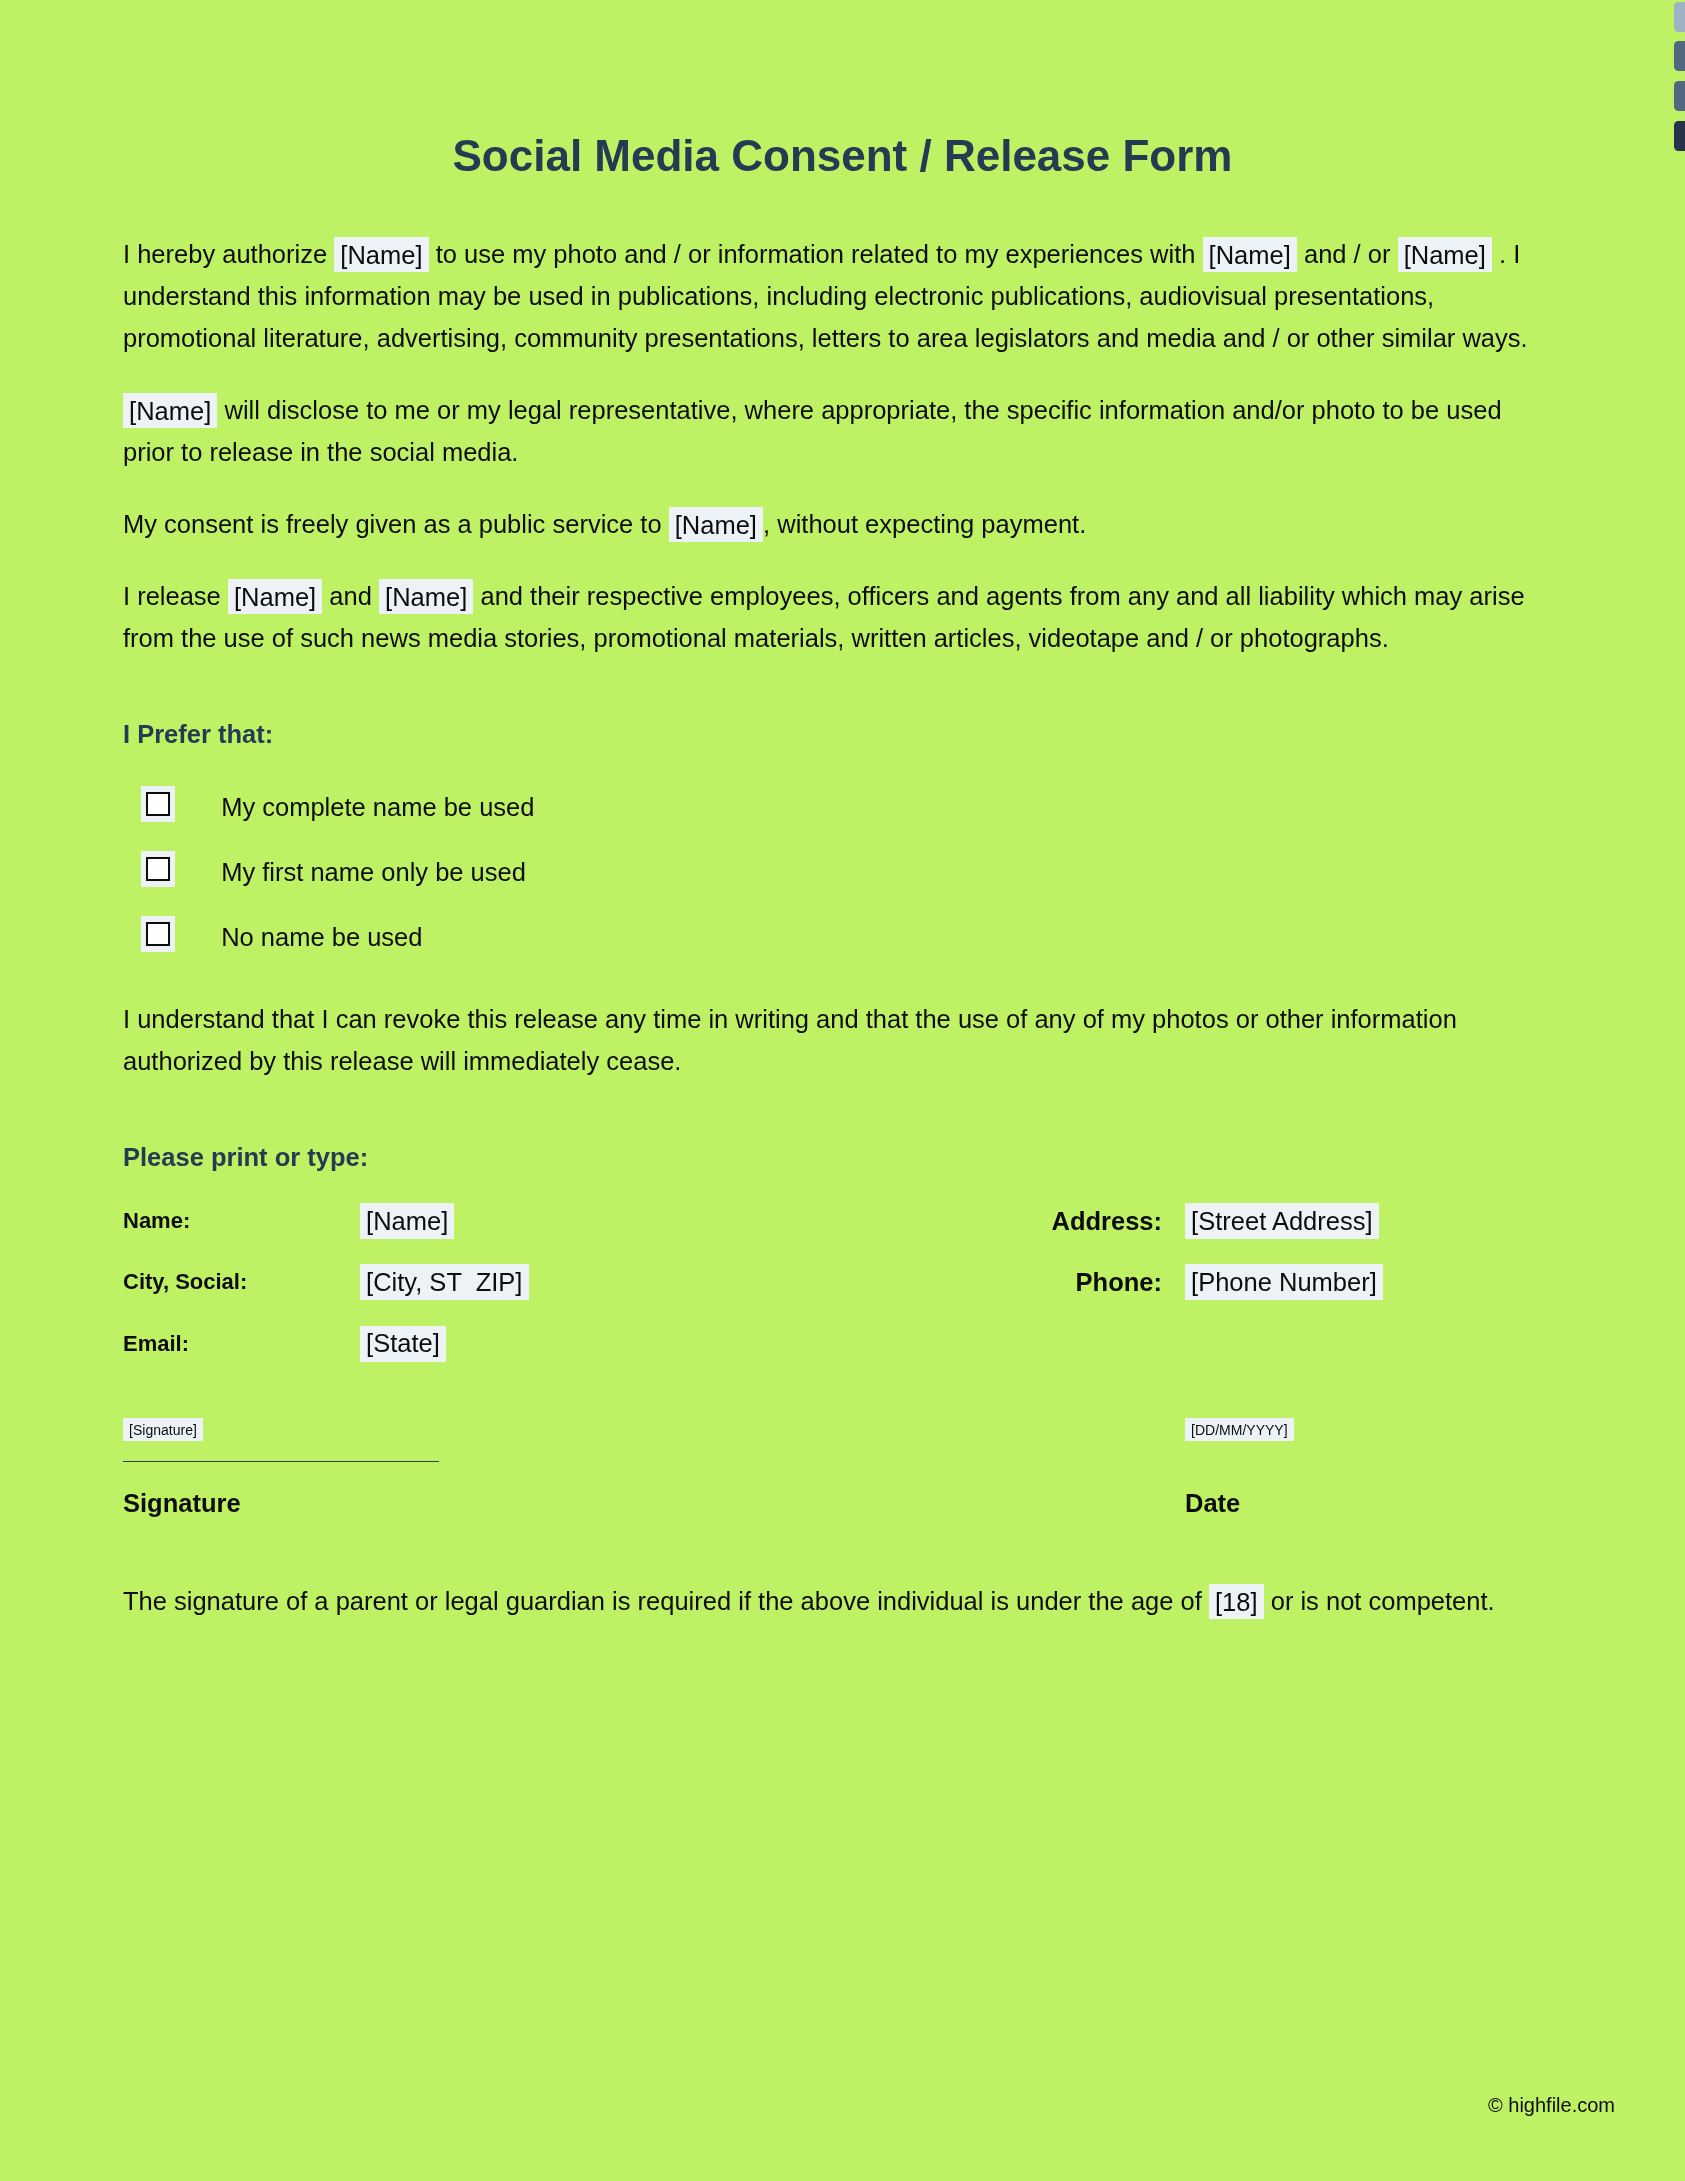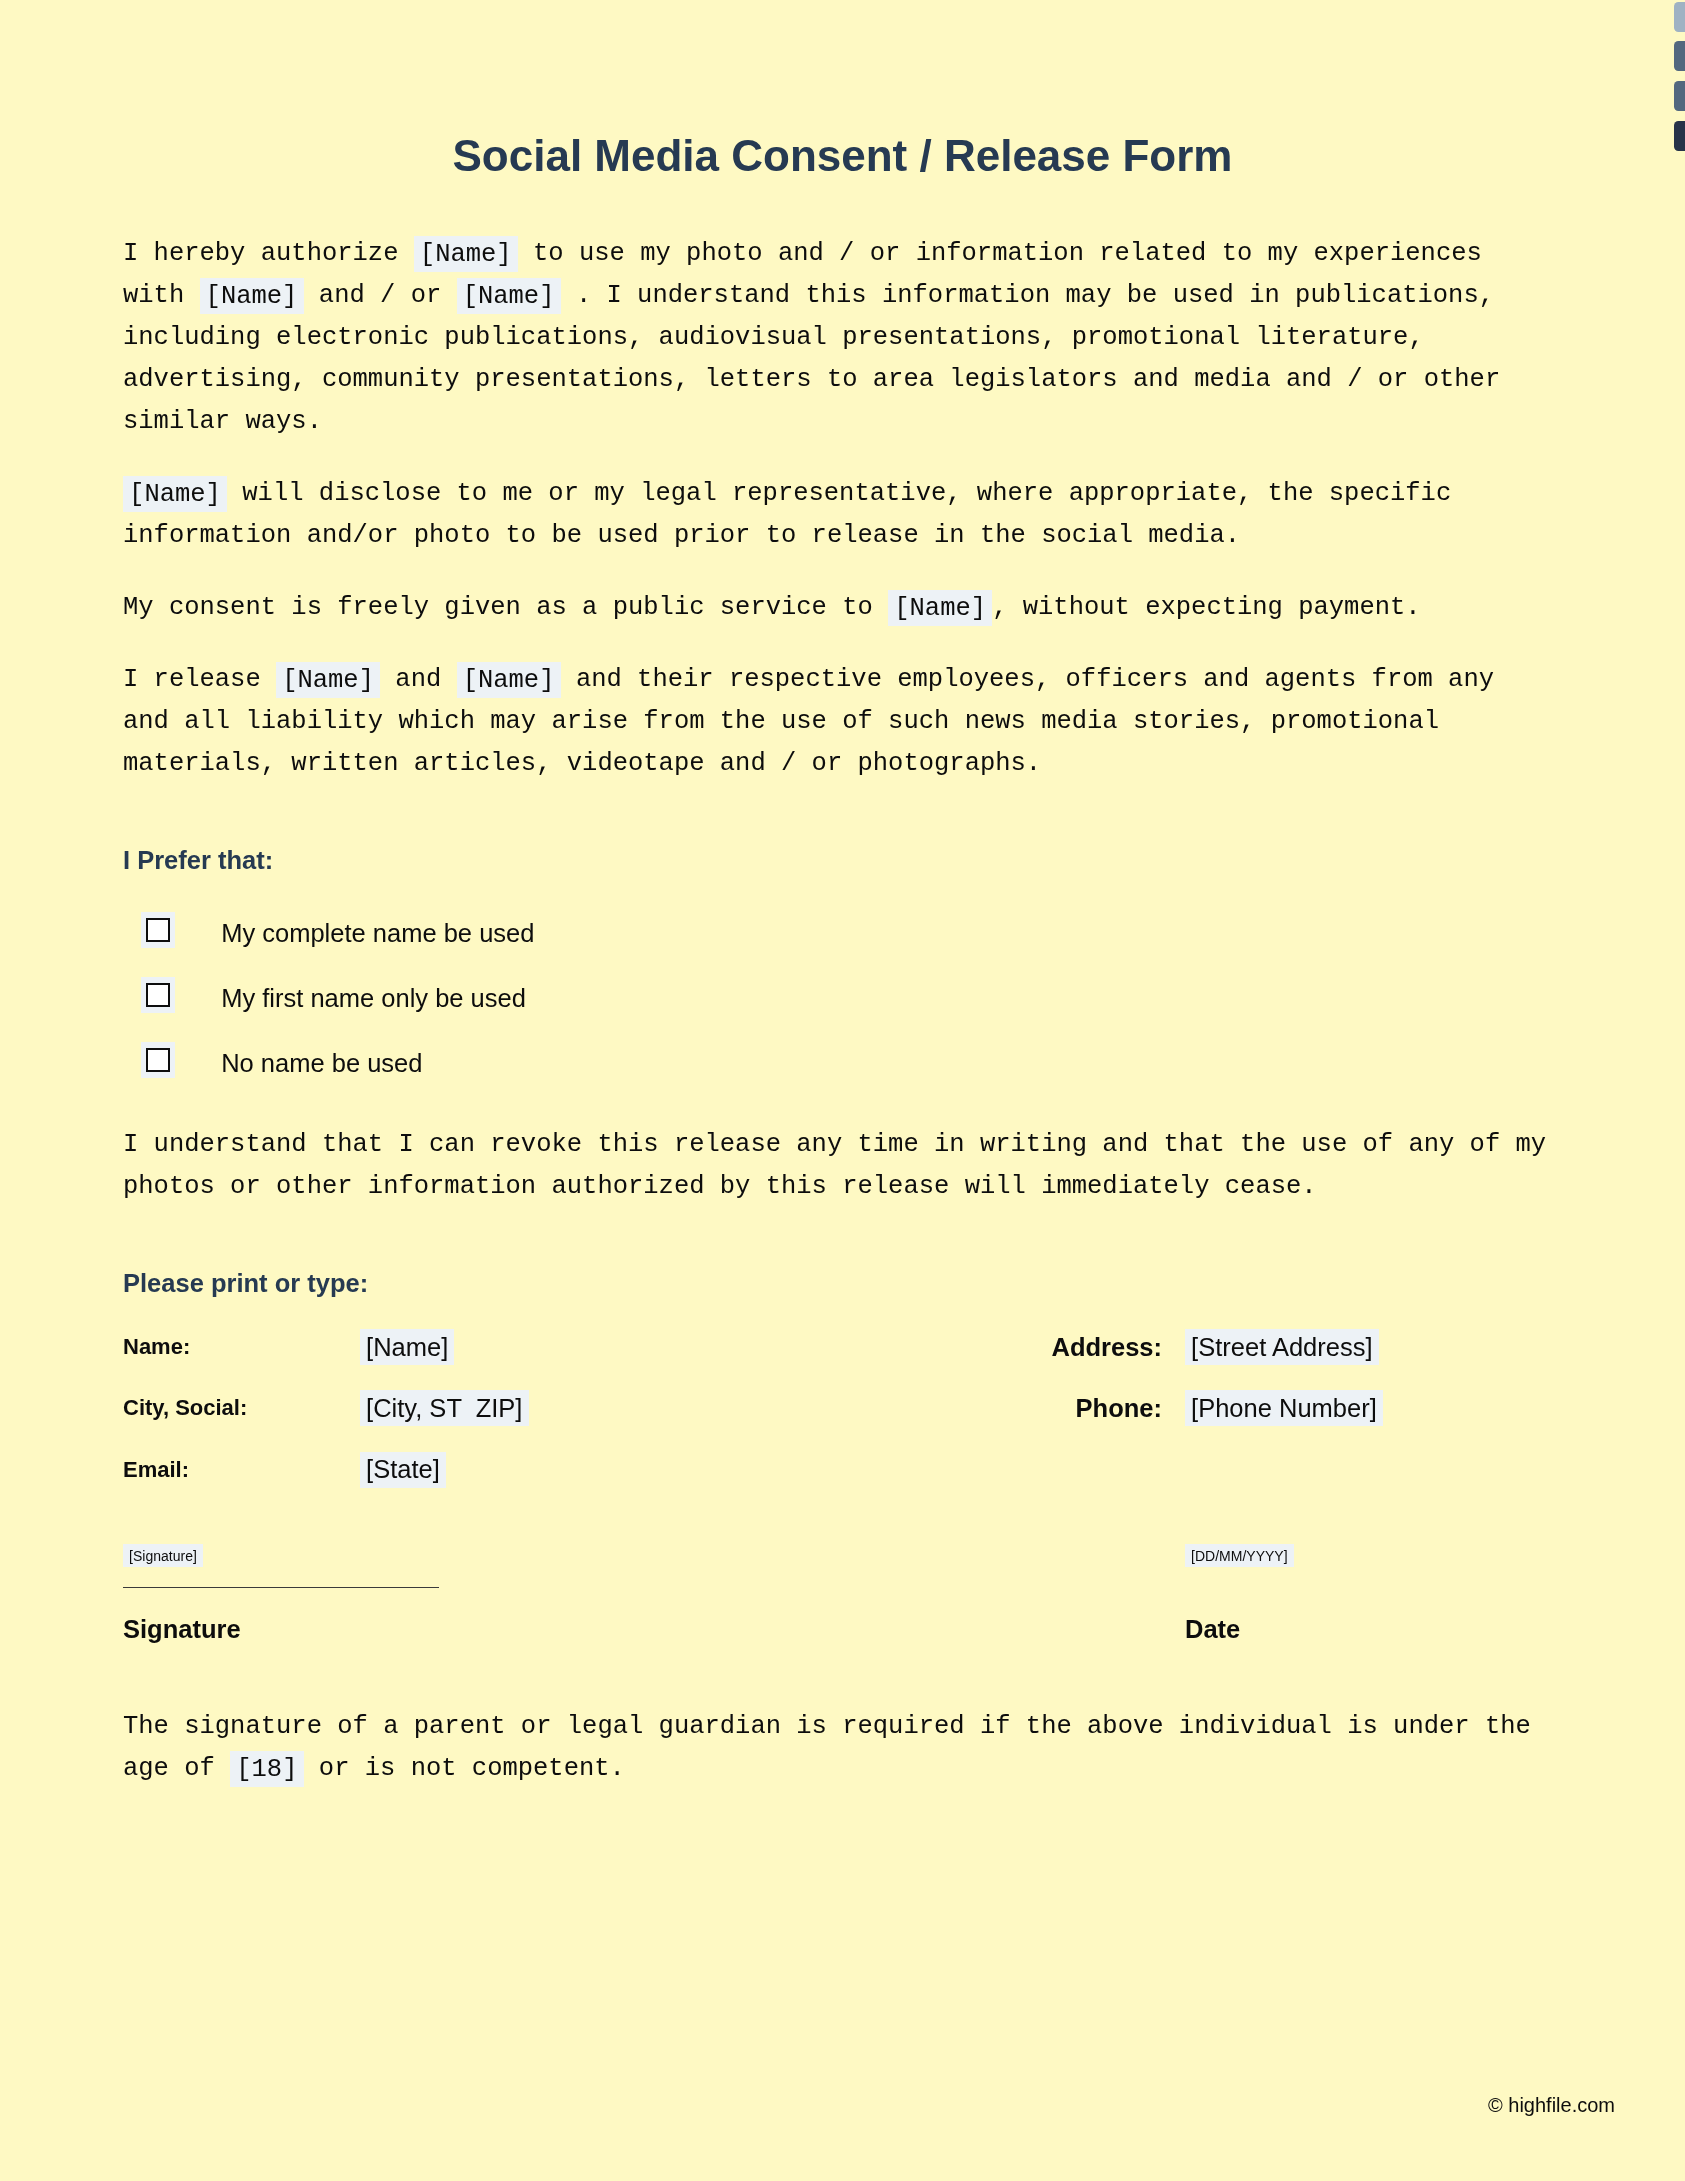--- a/index.html
+++ b/index.html
@@ -7,7 +7,7 @@
     position: relative;
     width: 1685px;
     height: 2181px;
-    background: #fef9c3;
+    background: #bef264;
     font-family: "Liberation Sans", sans-serif;
     color: #0d0d0d;
     overflow: hidden;

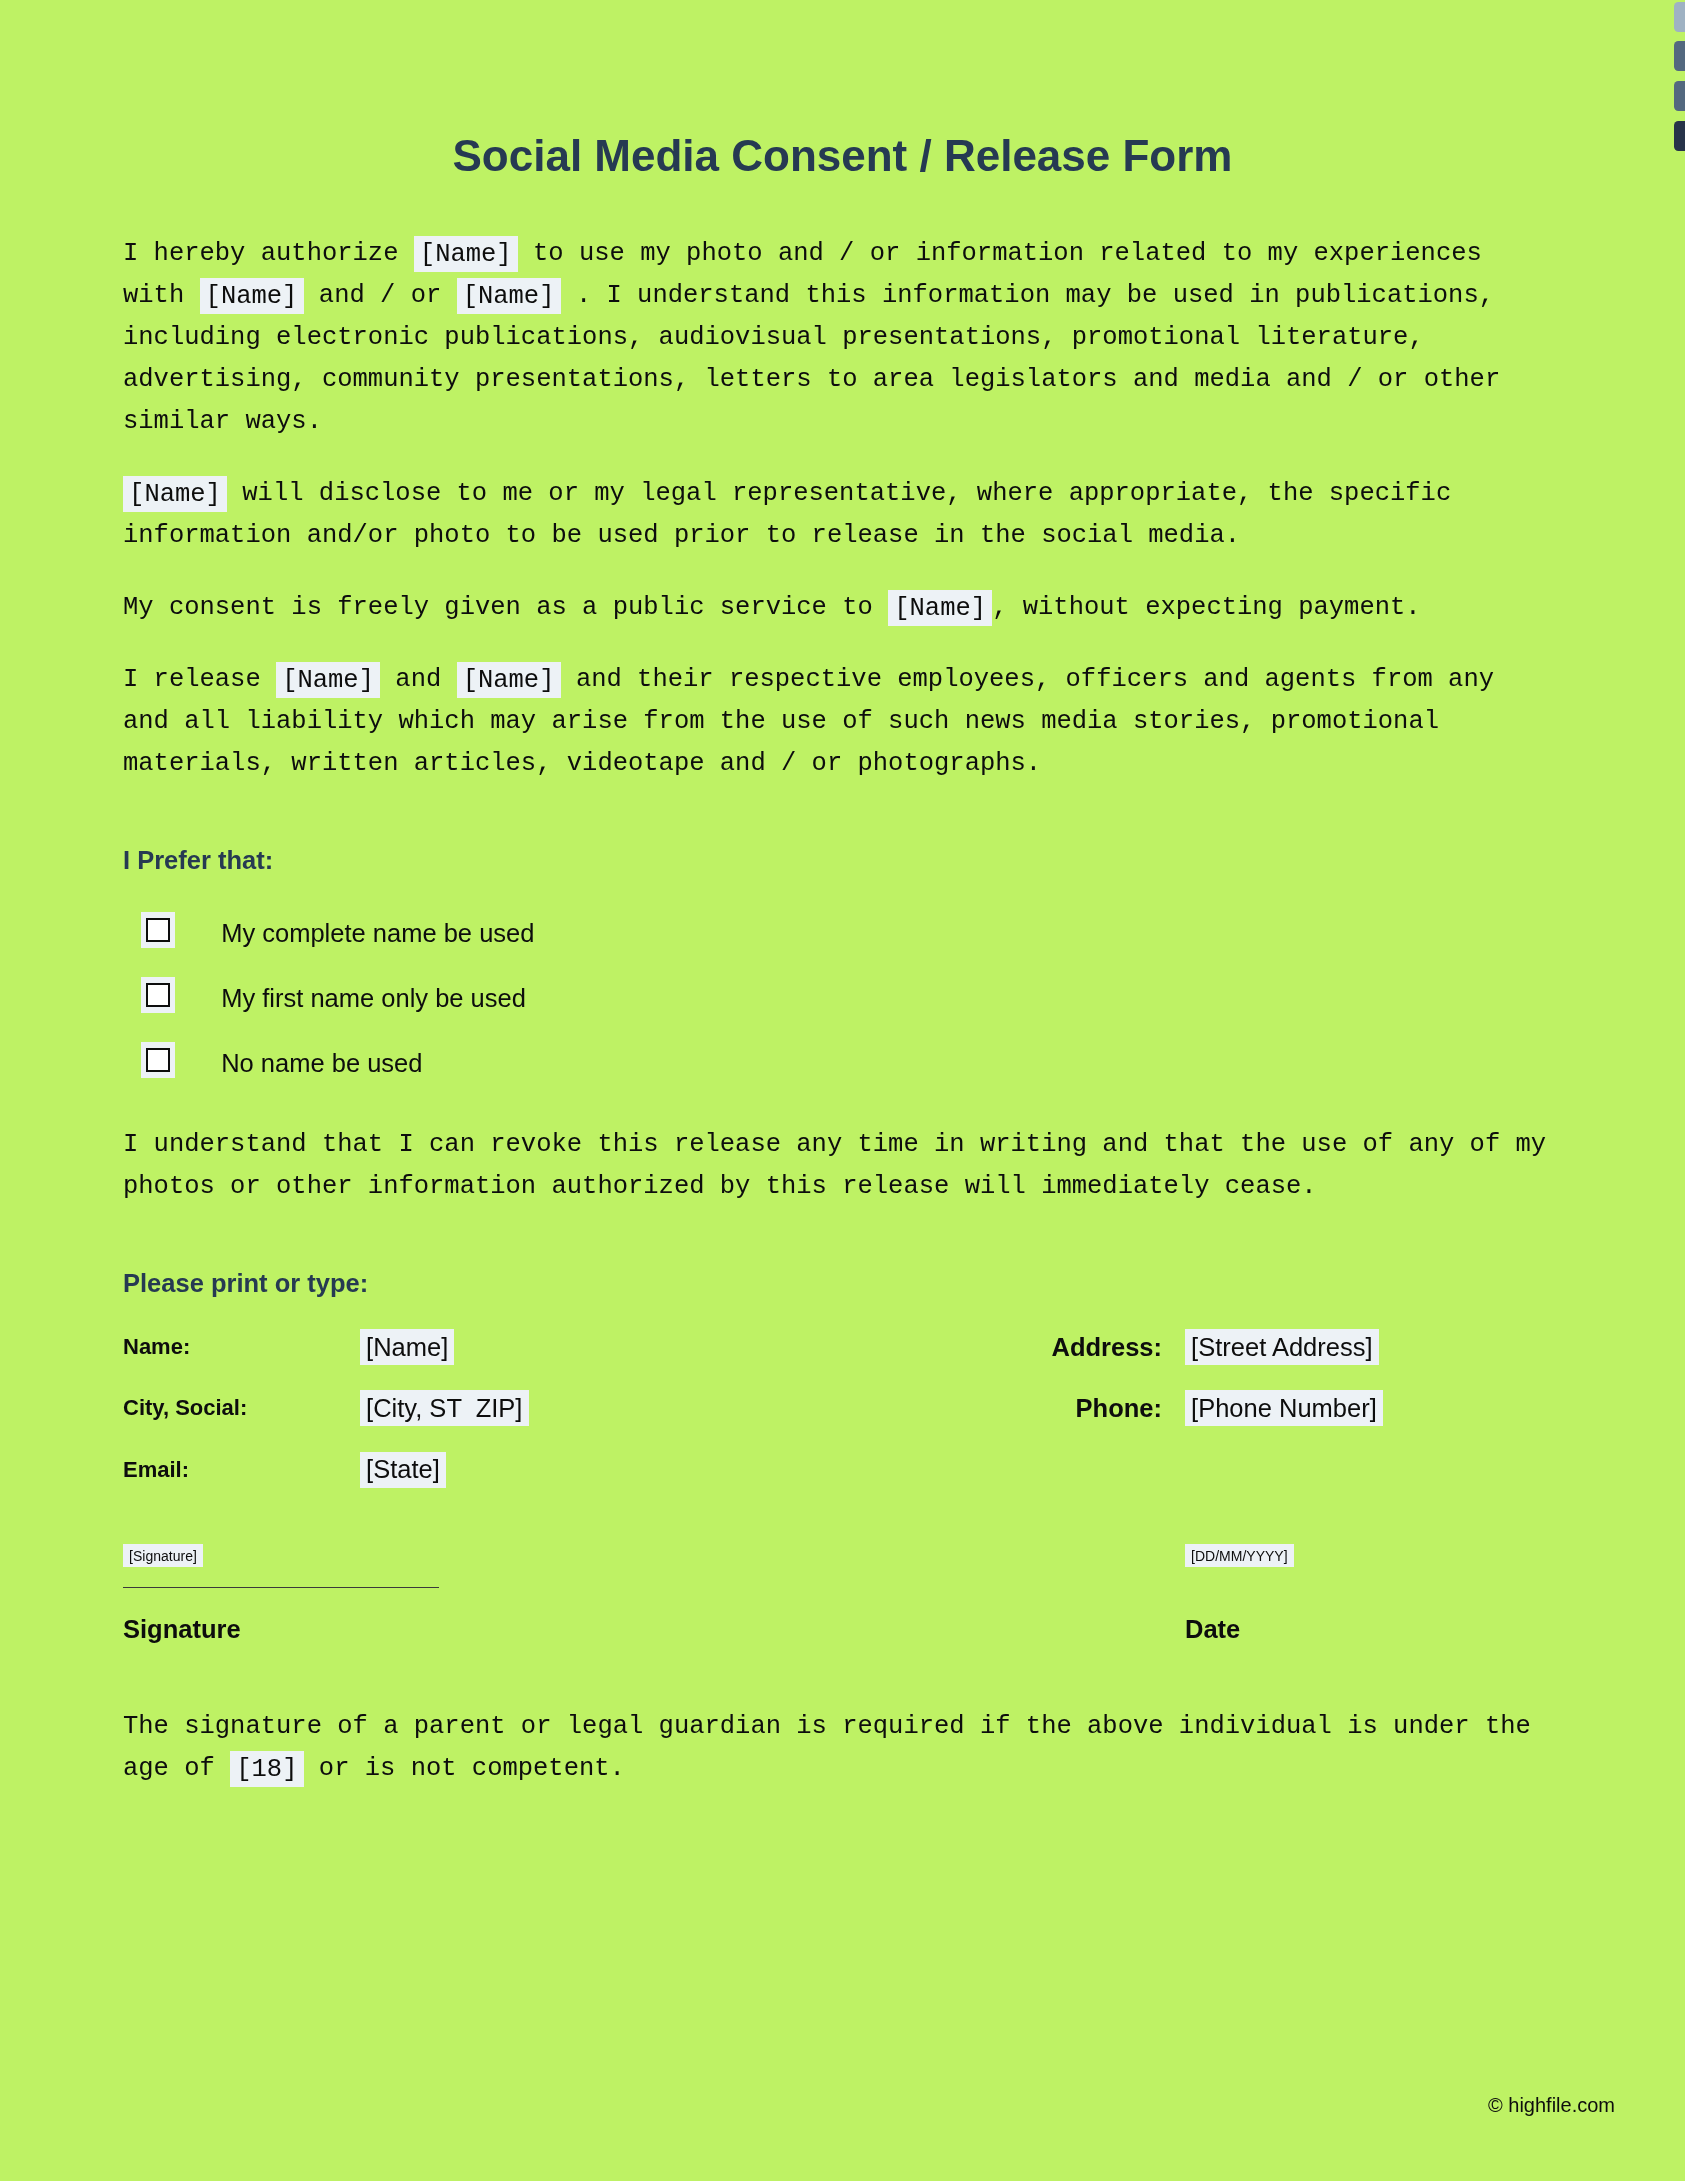--- a/index.html
+++ b/index.html
@@ -53,7 +53,6 @@
     line-height: 42px;
     margin: 4px 0 30px 0;
     color: #0d0d0d;
-    font-family: Liberation Mono, monospace;
   }
   p.first { margin-top: 52px; }
 

